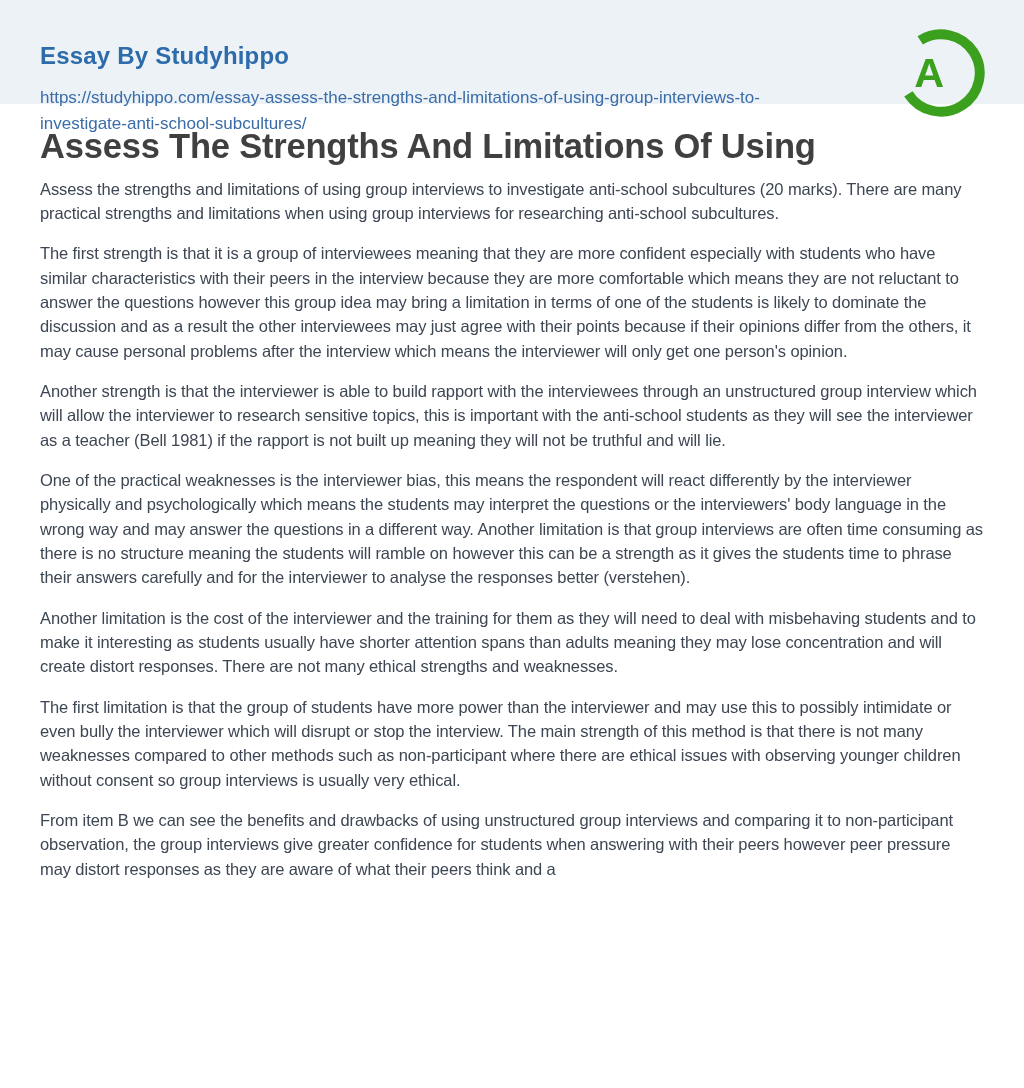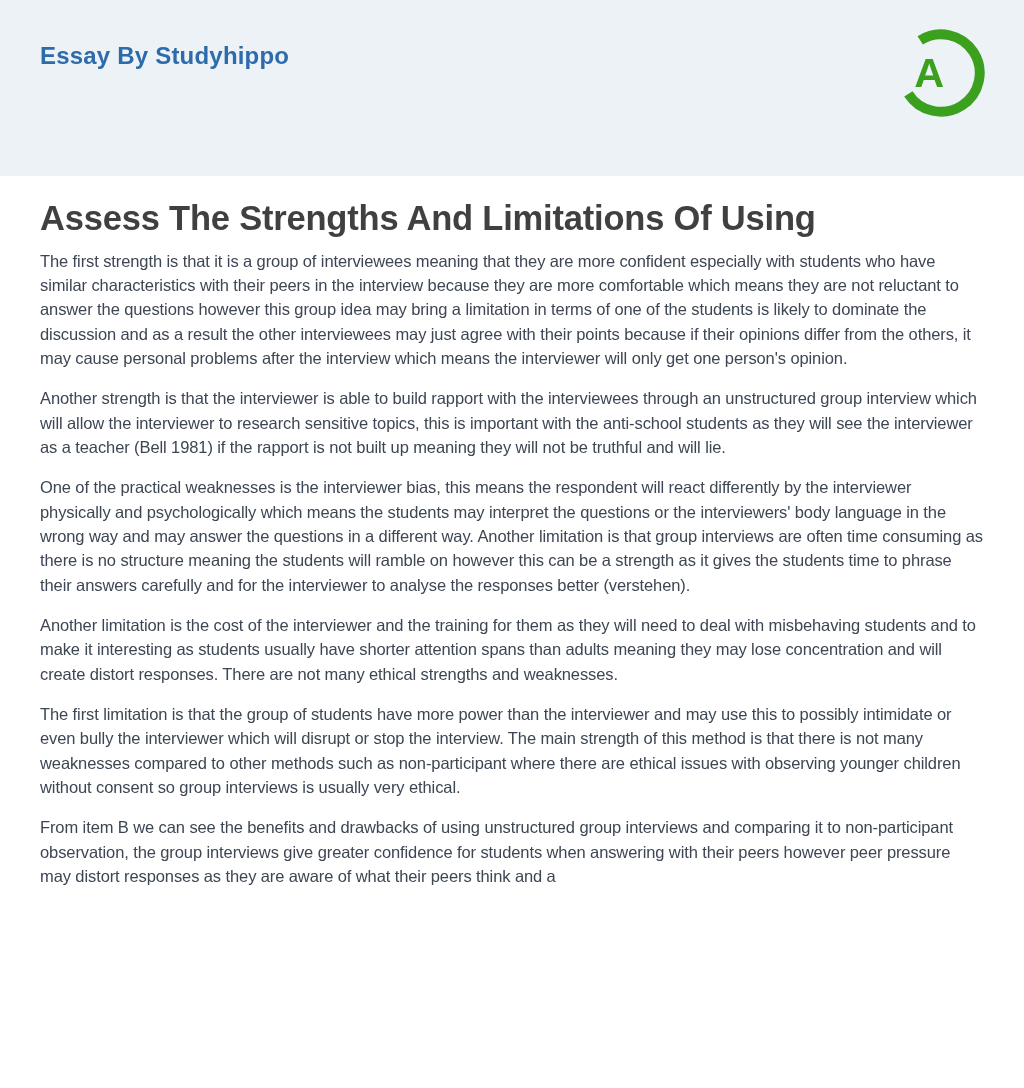--- a/index.html
+++ b/index.html
@@ -14,7 +14,7 @@
   .header {
     position: relative;
     width: 100%;
-    height: 176px;
+    height: 104px;
     background: #edf2f7;
     padding: 42px 40px 0 40px;
   }

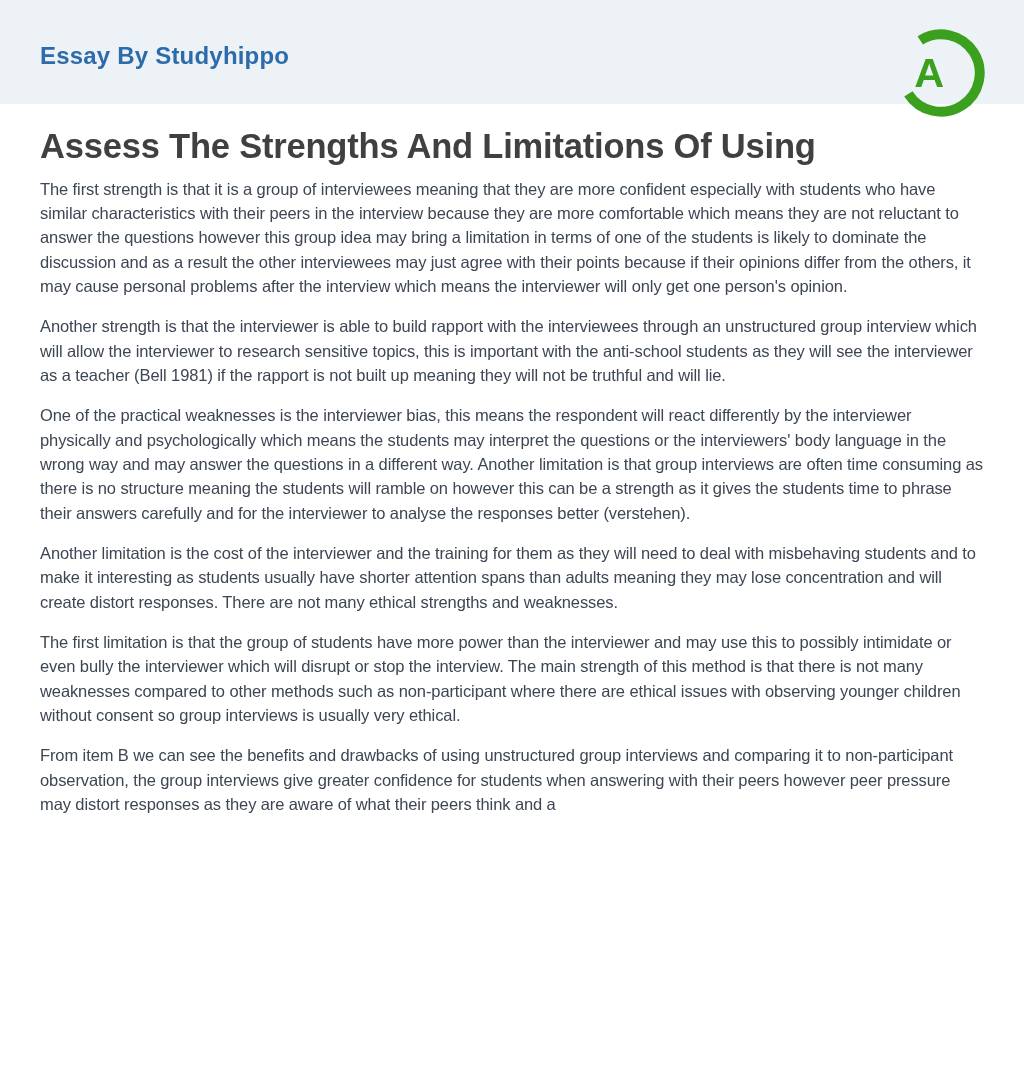--- a/index.html
+++ b/index.html
@@ -66,6 +66,7 @@
 
 <div class="header">
   <h2 class="byline">Essay By Studyhippo</h2>
+  <a class="essay-url" href="#">https://studyhippo.com/essay-assess-the-strengths-and-limitations-of-using-group-interviews-to-investigate-anti-school-subcultures/</a>
   <svg class="logo" viewBox="0 0 100 100" aria-hidden="true">
     <circle cx="50" cy="50" r="43" fill="none" stroke="#3ba01e" stroke-width="11" pathLength="100" stroke-dasharray="37.5 25 37.5 0" transform="rotate(12.5 50 50)"></circle>
     <text x="37" y="66" text-anchor="middle" font-family="Liberation Sans, sans-serif" font-size="46" font-weight="600" fill="#3ba01e">A</text>

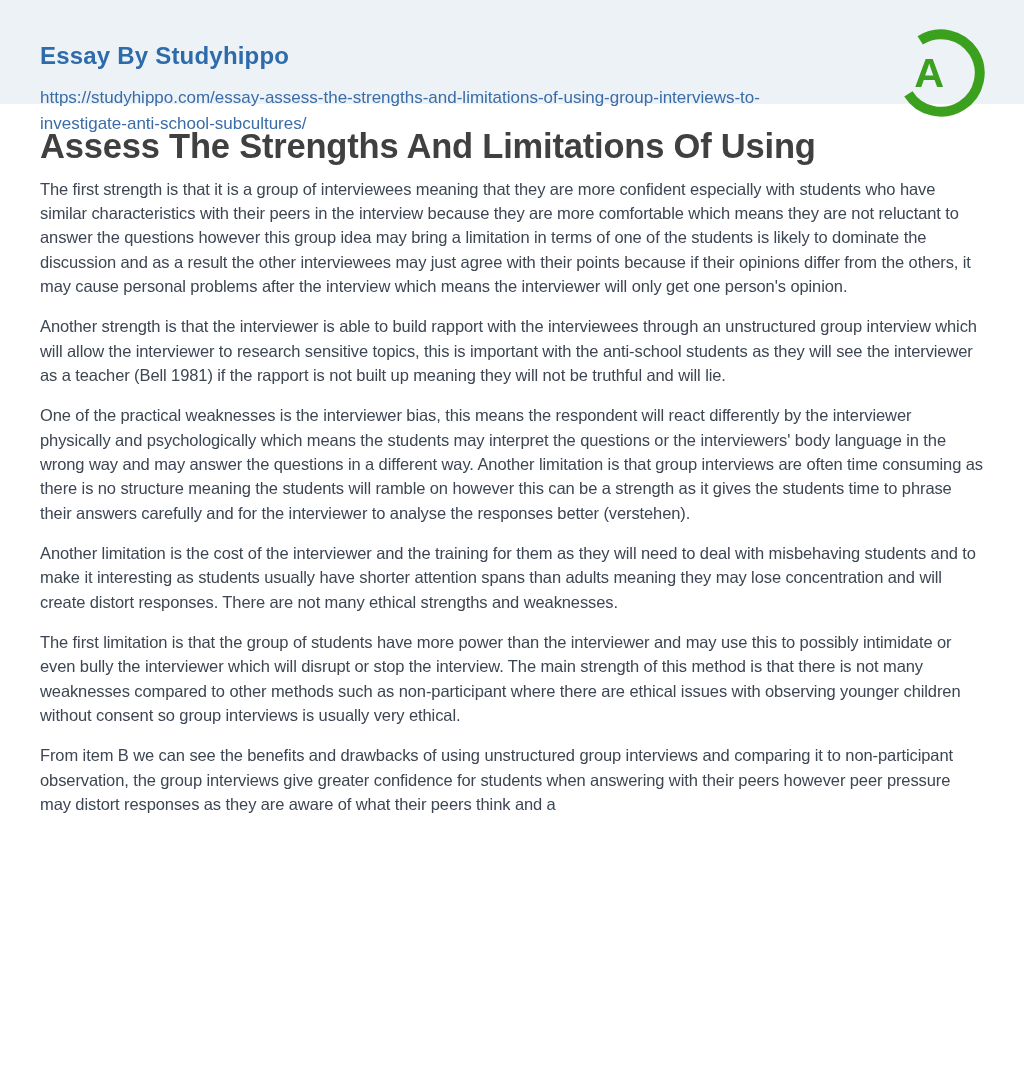--- a/index.html
+++ b/index.html
@@ -77,6 +77,7 @@
 
 <div class="content">
 
+    <p>Assess the strengths and limitations of using group interviews to investigate anti-school subcultures (20 marks). There are many practical strengths and limitations when using group interviews for researching anti-school subcultures.</p>
 
     <p>The first strength is that it is a group of interviewees meaning that they are more confident especially with students who have similar characteristics with their peers in the interview because they are more comfortable which means they are not reluctant to answer the questions however this group idea may bring a limitation in terms of one of the students is likely to dominate the discussion and as a result the other interviewees may just agree with their points because if their opinions differ from the others, it may cause personal problems after the interview which means the interviewer will only get one person's opinion.</p>
 

